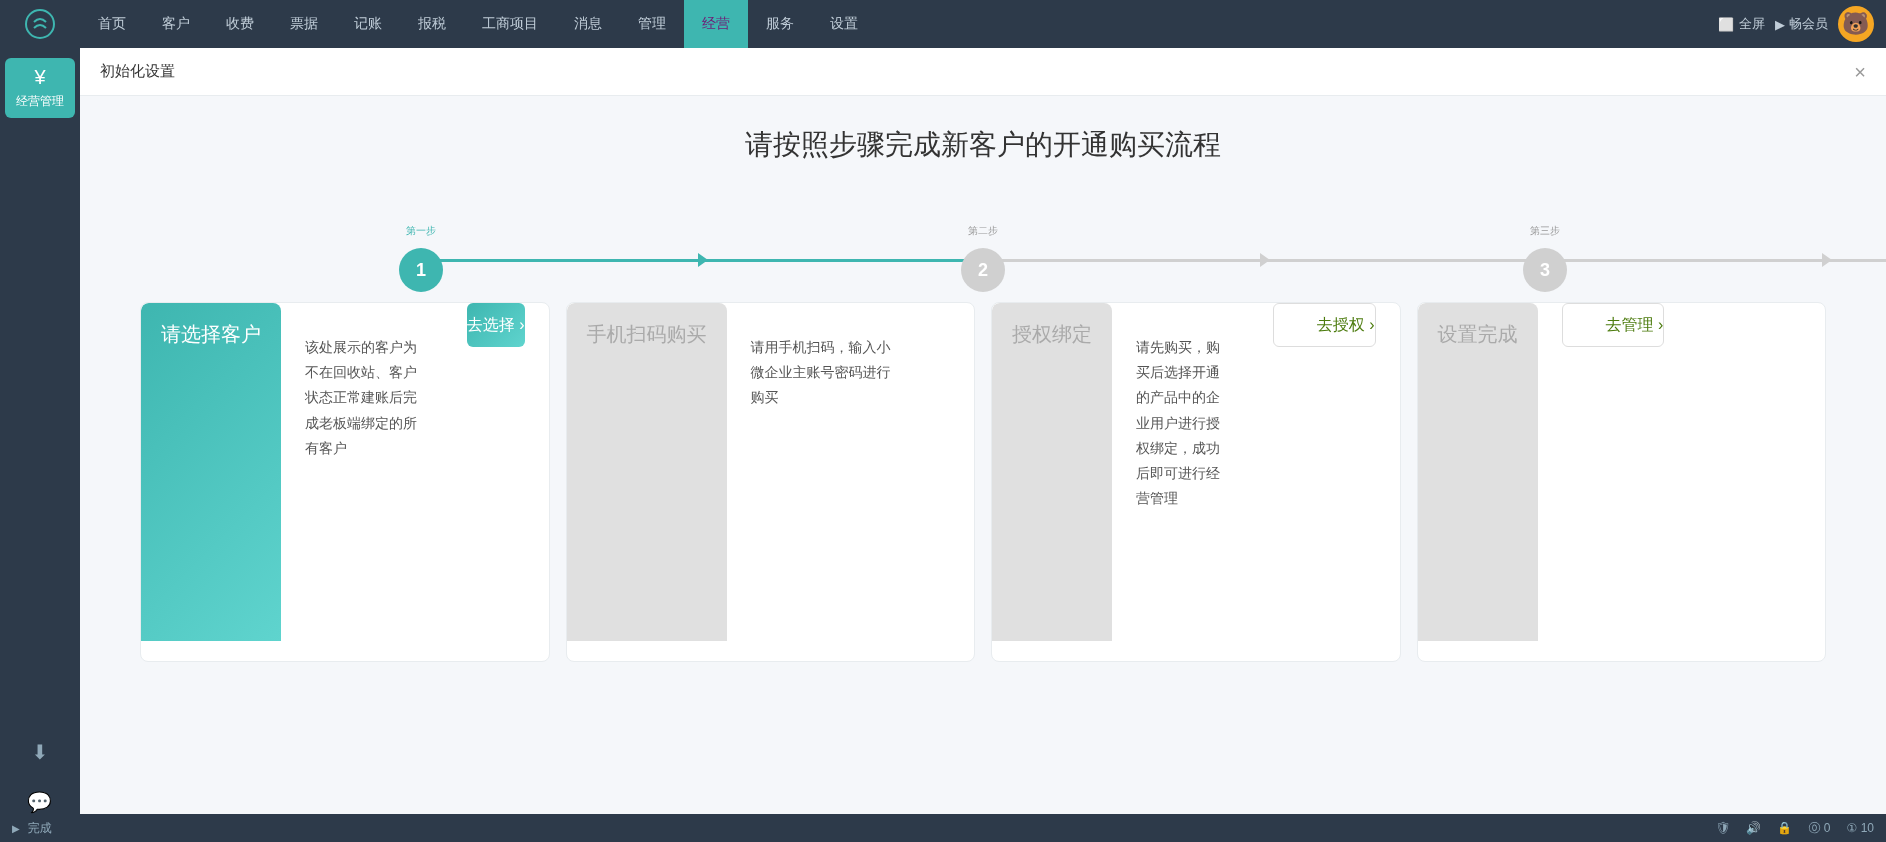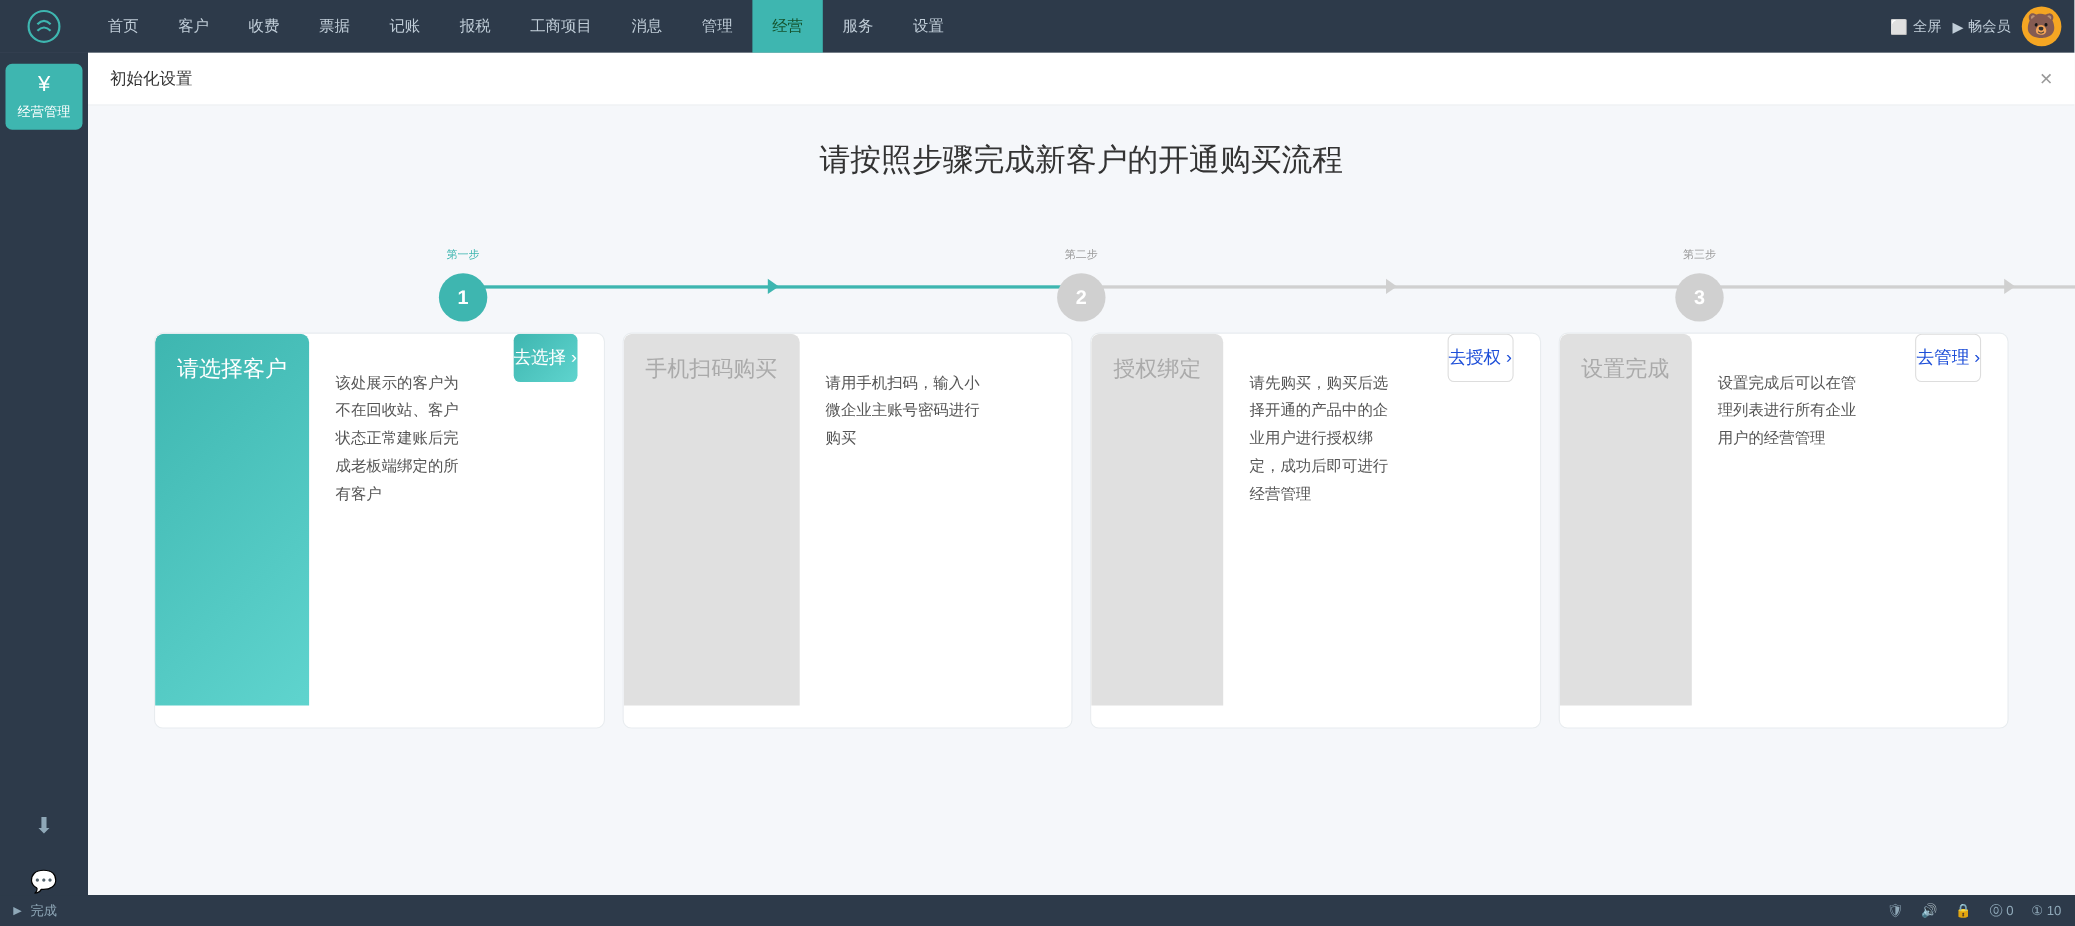--- a/index.html
+++ b/index.html
@@ -24,7 +24,7 @@
     }
     .top-nav-item.active {
       background: #3eb6b0;
-      color: #14532d;
+      color: #701a75;
     }
     .top-nav-right {
       margin-left: auto;

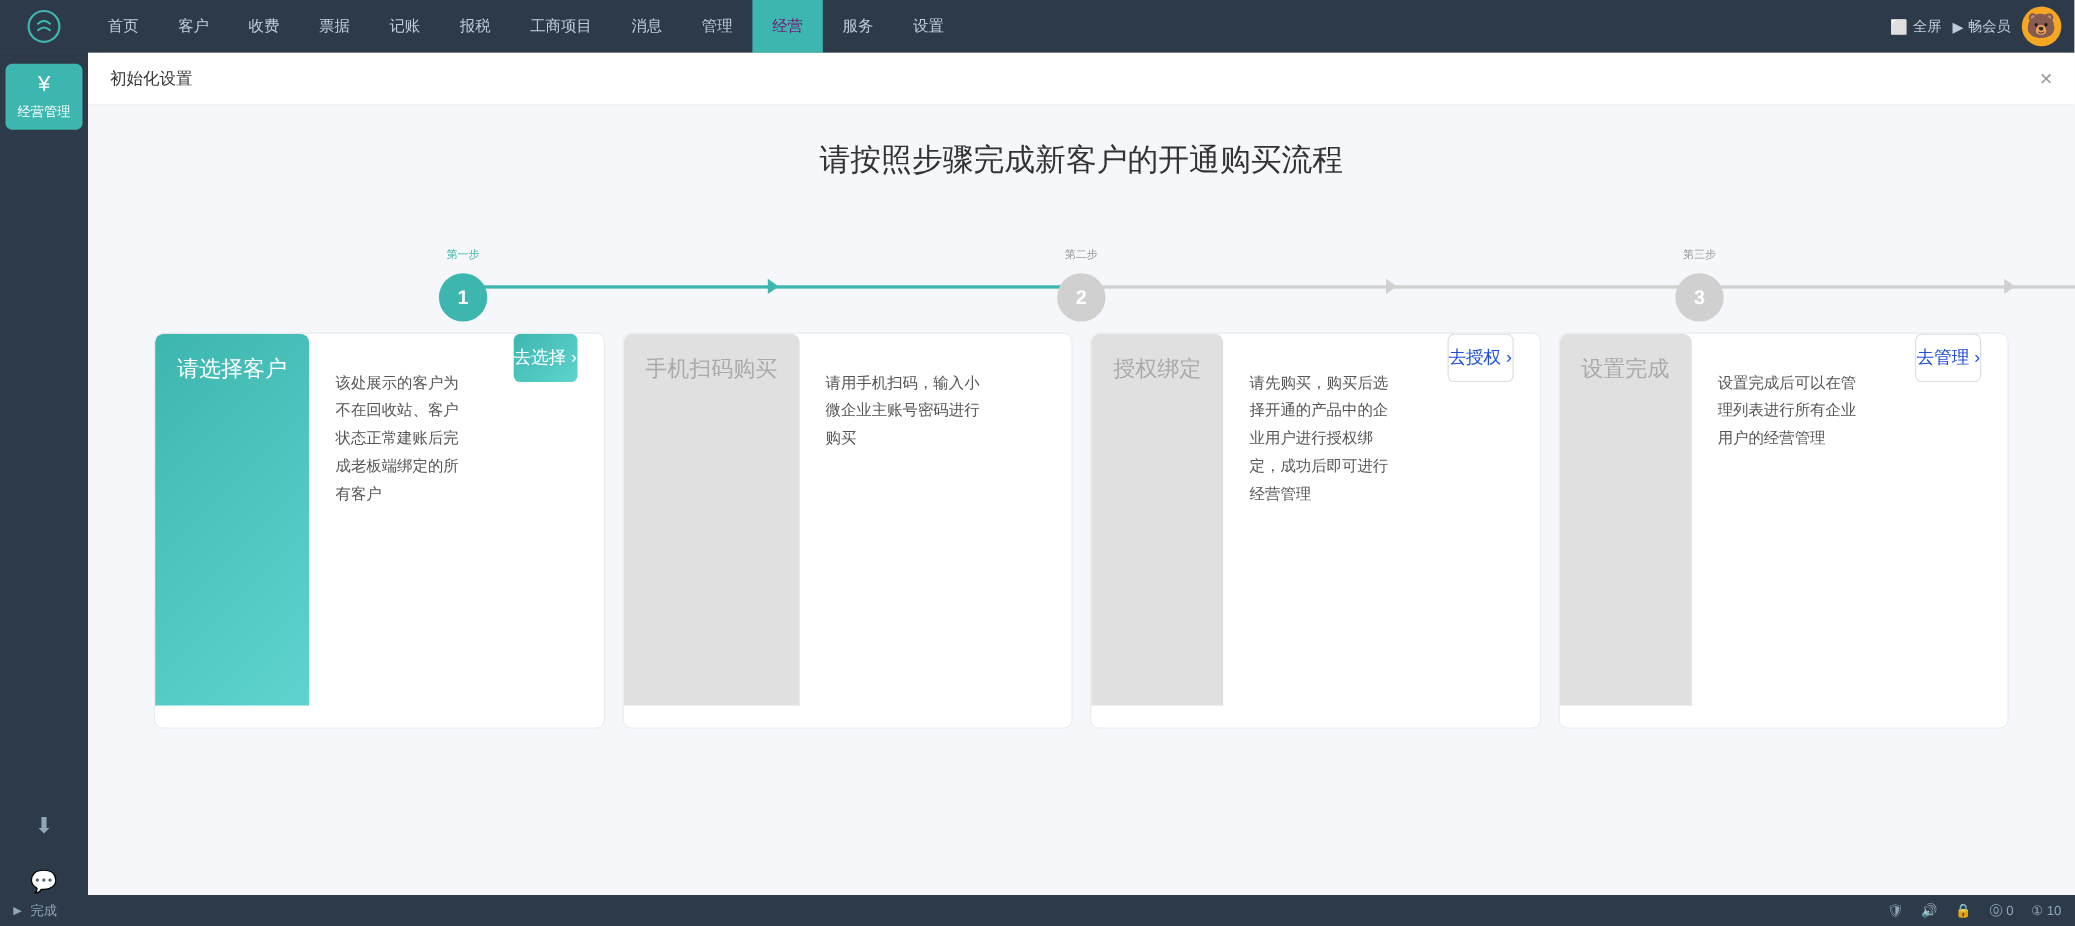--- a/index.html
+++ b/index.html
@@ -256,8 +256,9 @@
     }
     .card-btn.inactive-btn {
       background: #fff;
-      color: #1d4ed8;
+      color: #4d7c0f;
       border: 1px solid #ddd;
+      padding-left: 43px;
     }
 
     

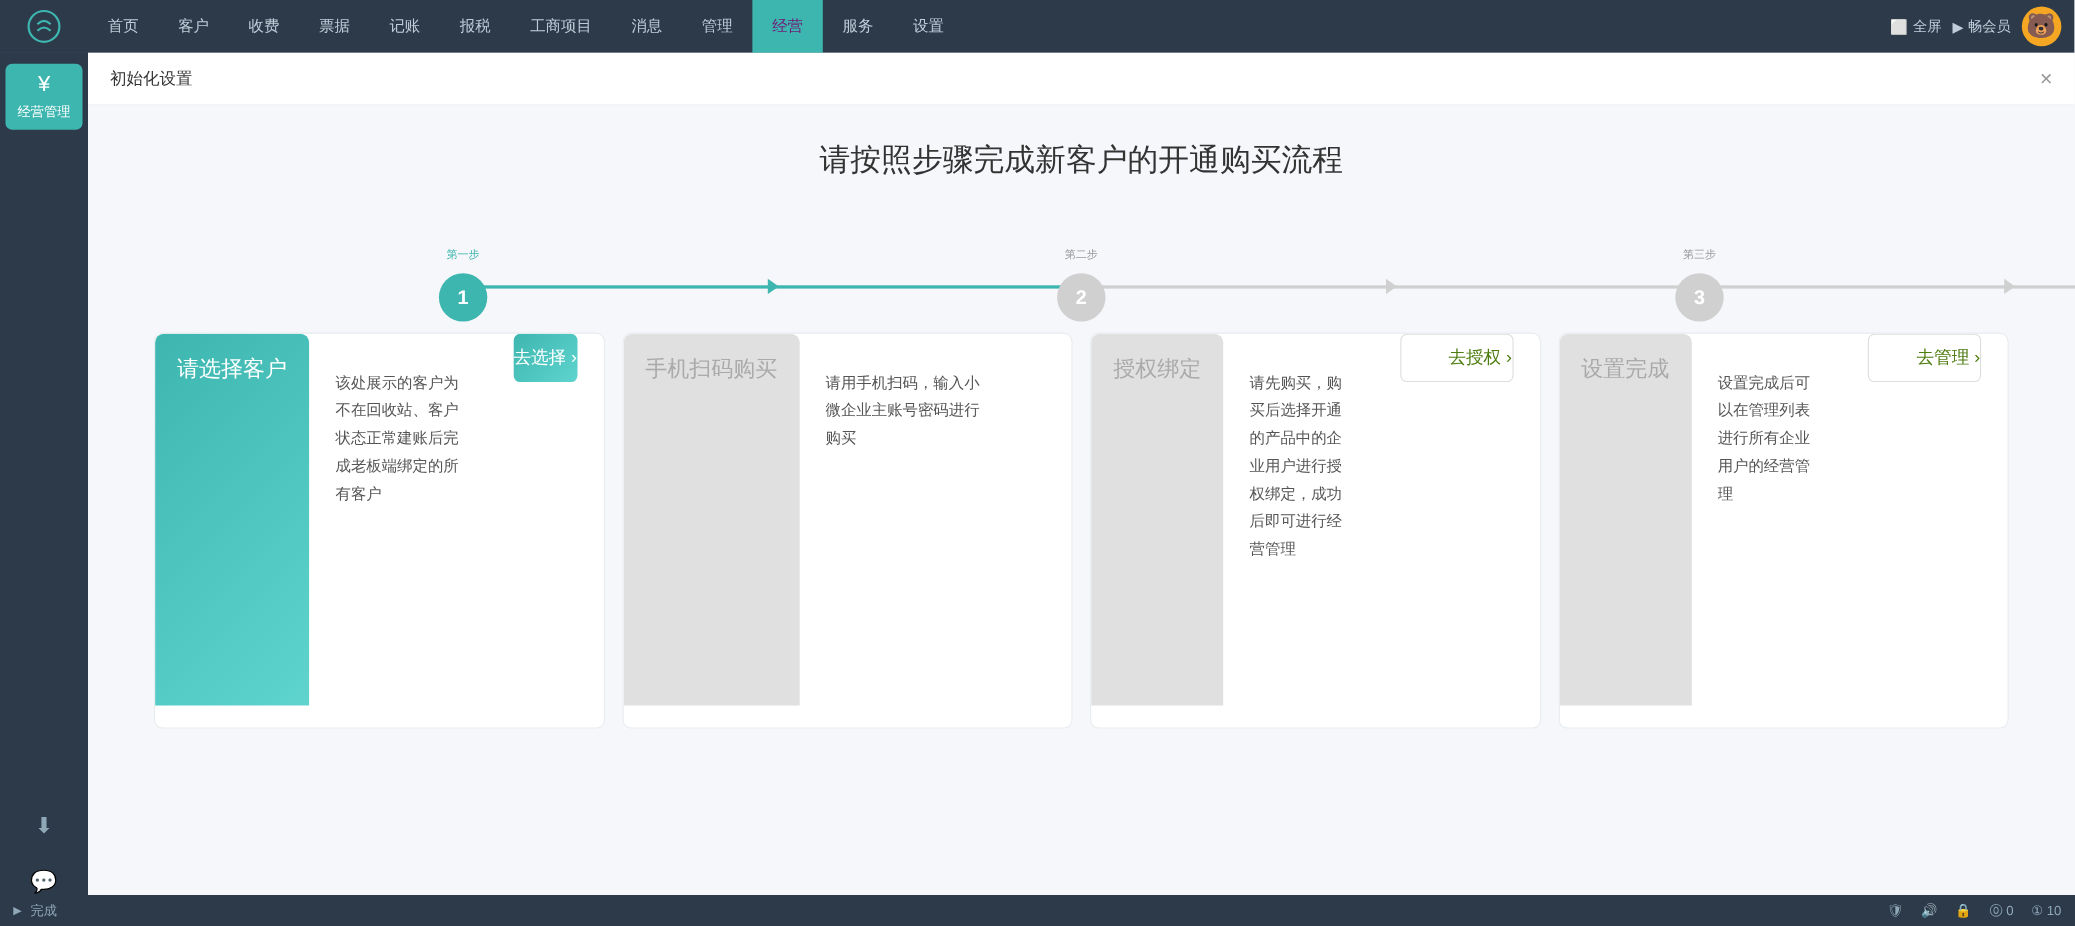--- a/index.html
+++ b/index.html
@@ -422,9 +422,6 @@
         <div class="card-header">
           <span>设置完成</span>
         </div>
-        <div class="card-body">
-          <span>设置完成后可以在管理列表进行所有企业用户的经营管理</span>
-        </div>
         <div class="card-footer">
           <button class="card-btn inactive-btn">
             <span>去管理  ›</span>

